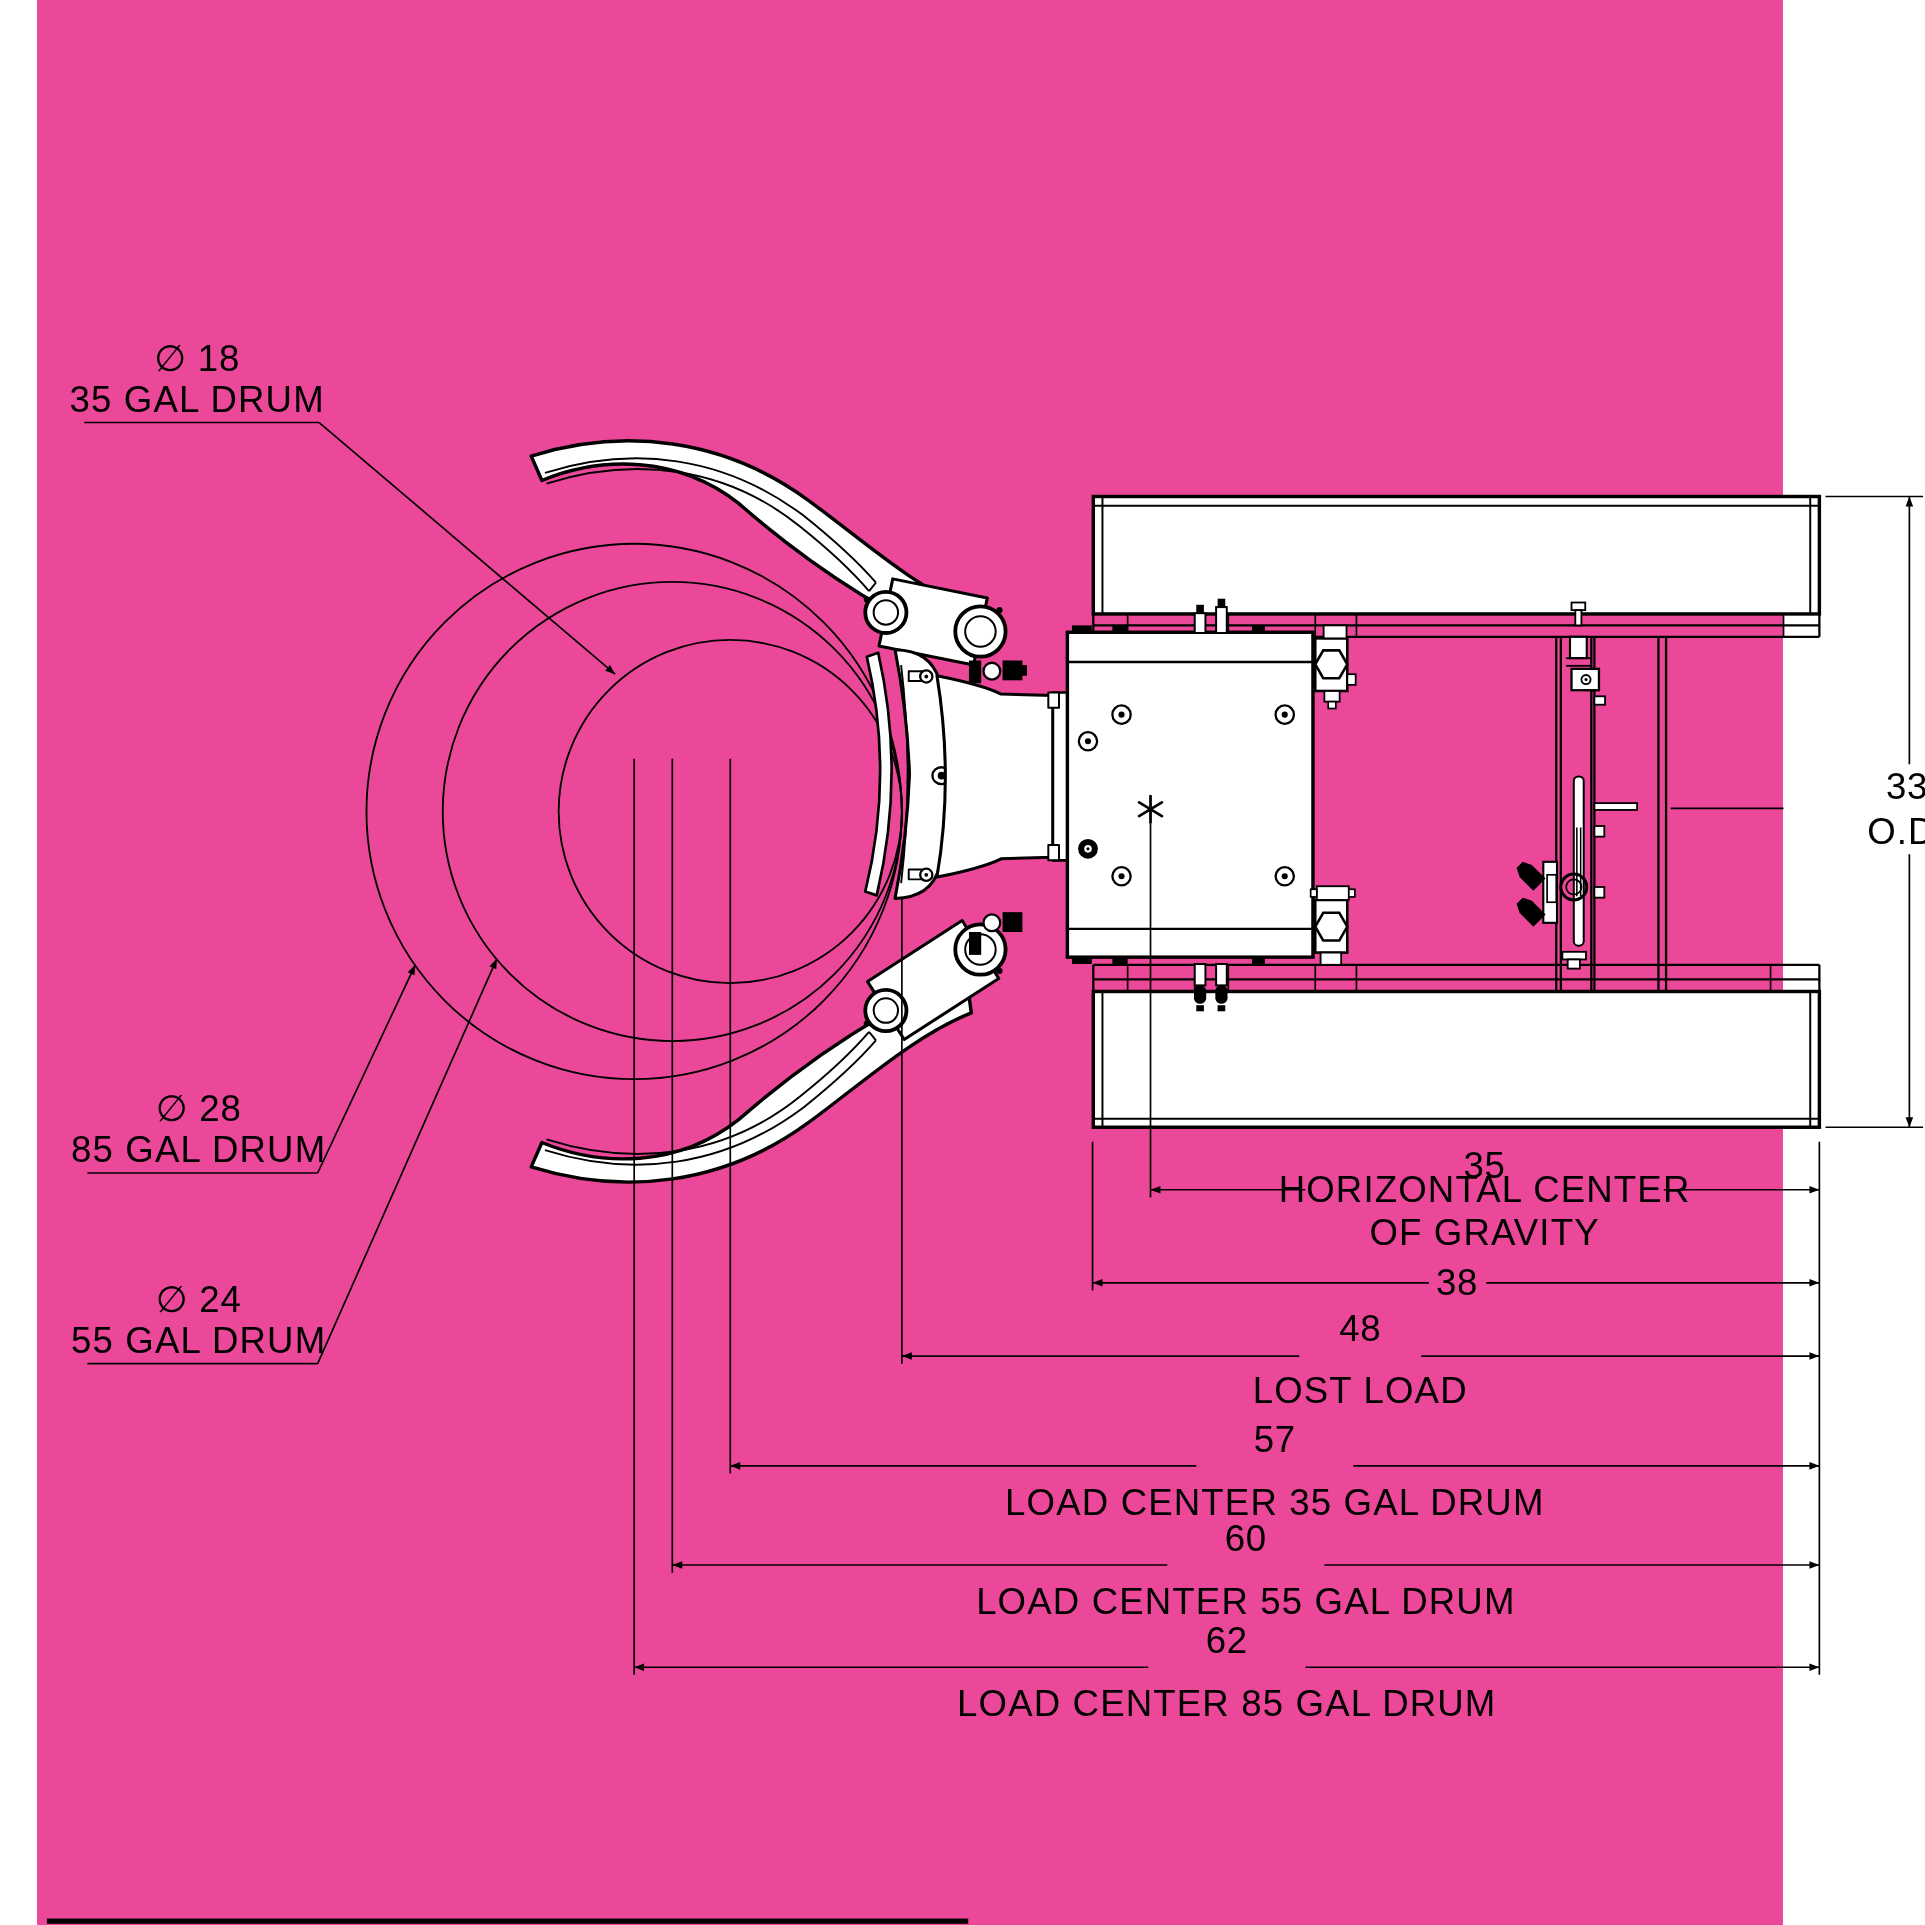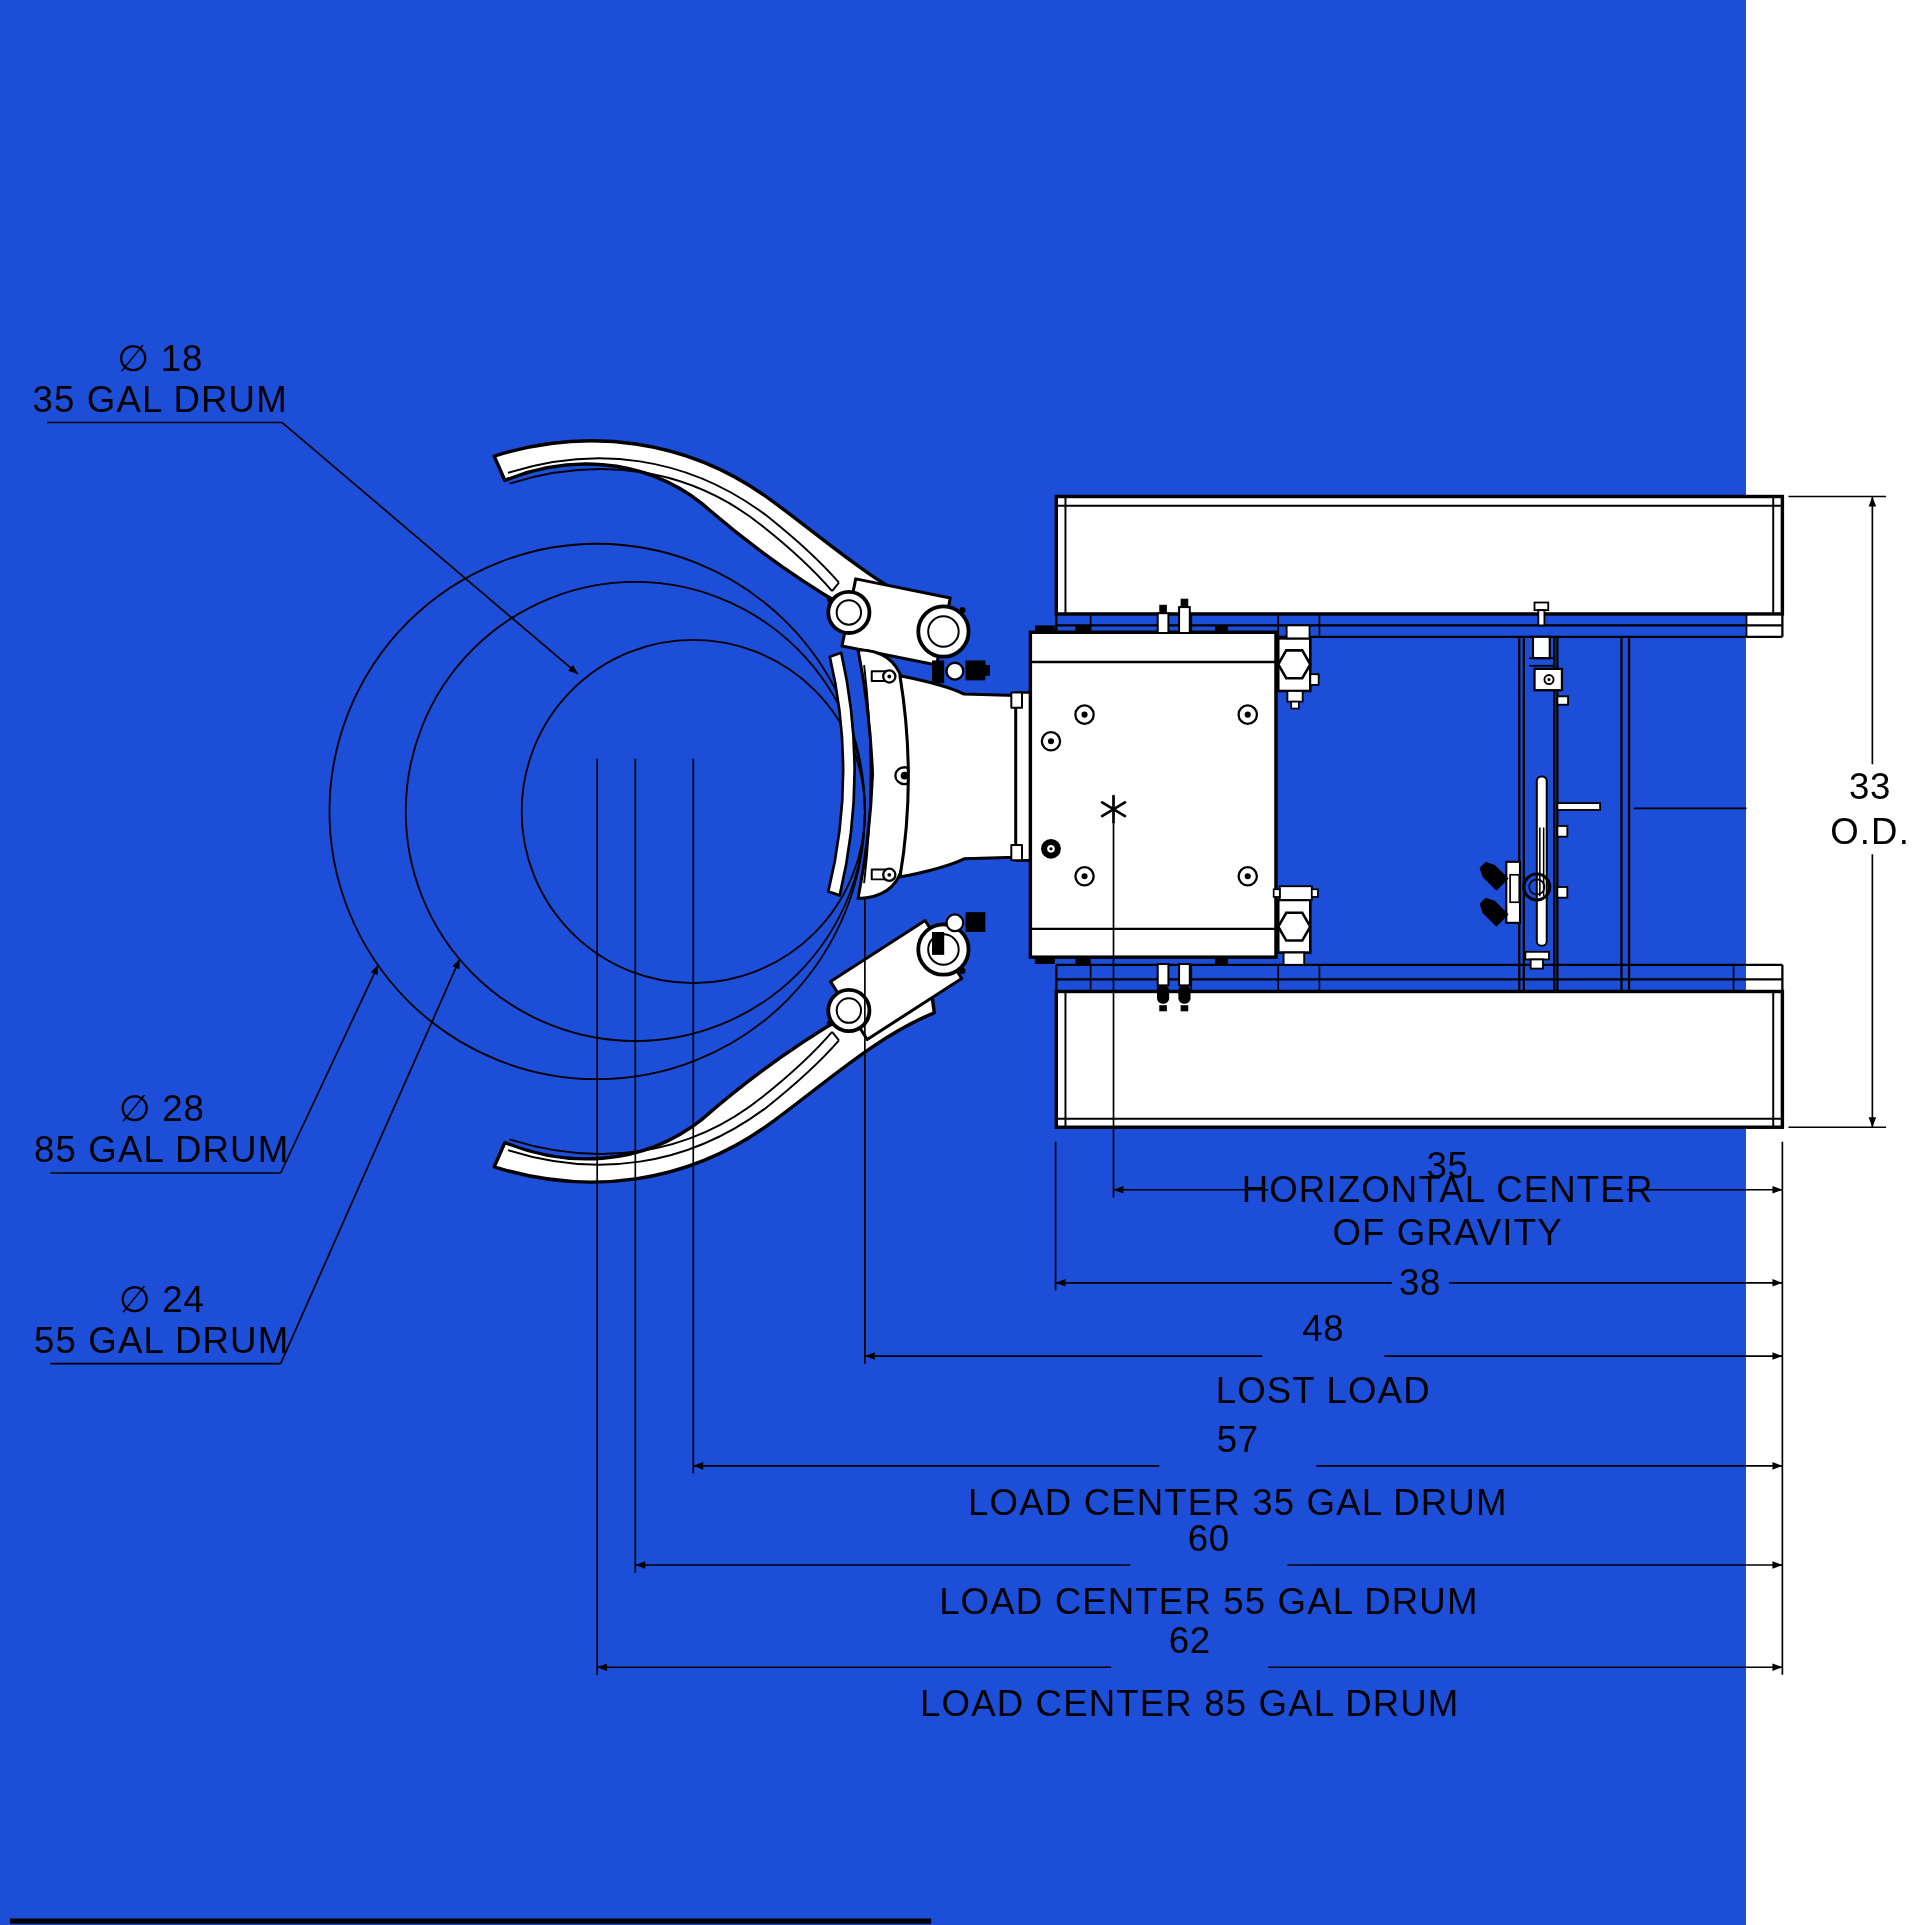--- a/index.html
+++ b/index.html
@@ -4,7 +4,7 @@
 <style>
   html,body{margin:0;padding:0;background:#ffffff;}
   body{width:1925px;height:1925px;font-family:"Liberation Sans",sans-serif;}
-  .sheet{position:relative;width:1746px;height:1925px;background:#1d4ed8;}
+  .sheet{position:relative;width:1746px;height:1925px;background:#ec4899;margin-left:37px;}
   svg{display:block;}
   .dimtxt{font-family:"Liberation Sans",sans-serif;font-size:48px;fill:#000;text-anchor:middle;letter-spacing:1.5px;}
   .numtxt{font-family:"Liberation Sans",sans-serif;font-size:48px;fill:#000;text-anchor:middle;letter-spacing:1px;}

